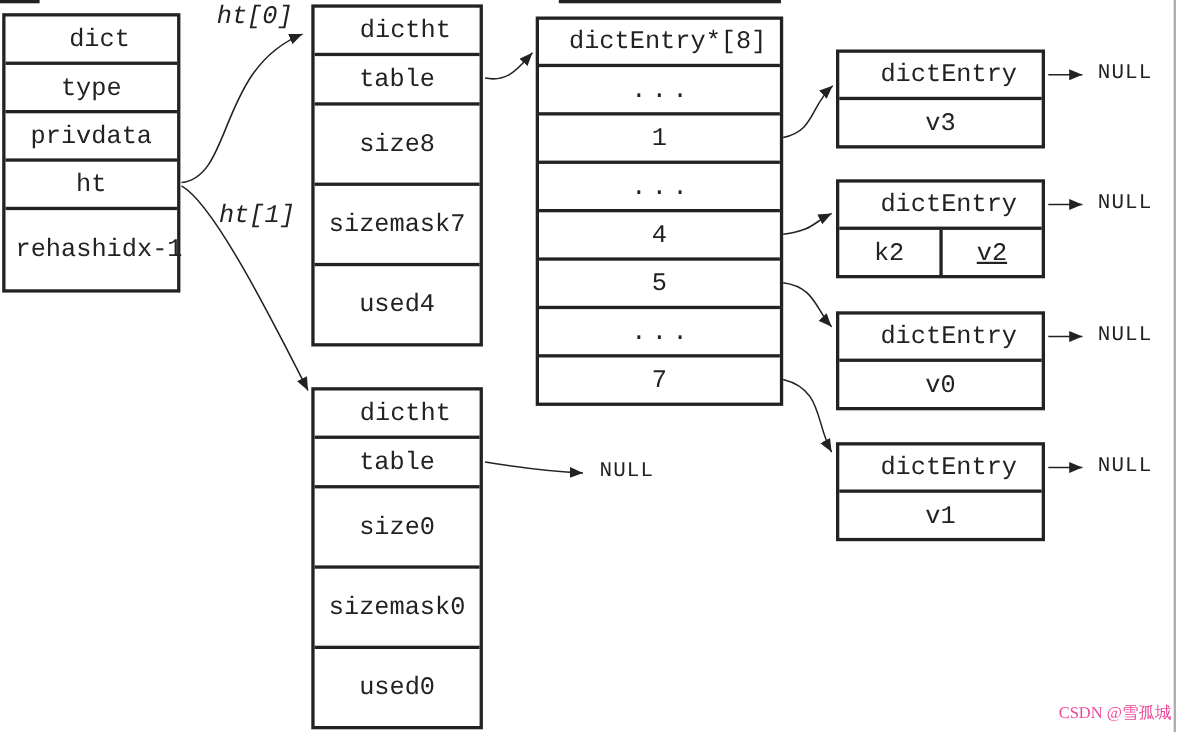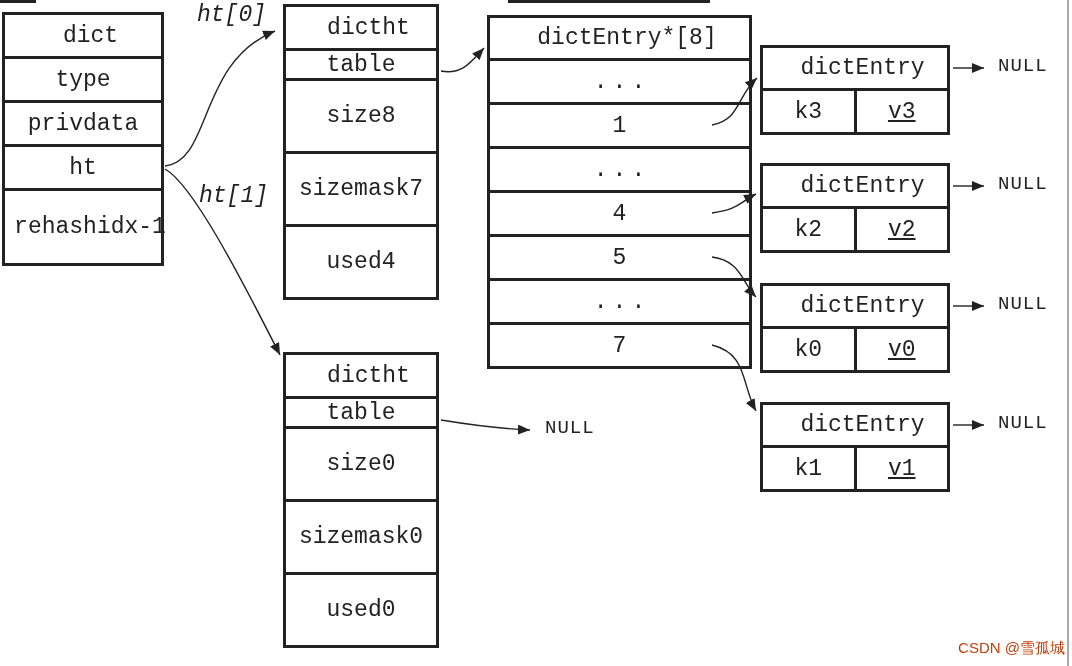--- a/index.html
+++ b/index.html
@@ -96,7 +96,7 @@
     </div>
   </div>
 
-  <div class="box" style="left:487px;top:15px;width:265px;">
+  <div class="box" style="left:487px;top:15px;width:225px;">
     <div class="cell first rh-first40">dictEntry*[8]</div>
     <div class="cell rh44 dots">...</div>
     <div class="cell rh44">1</div>

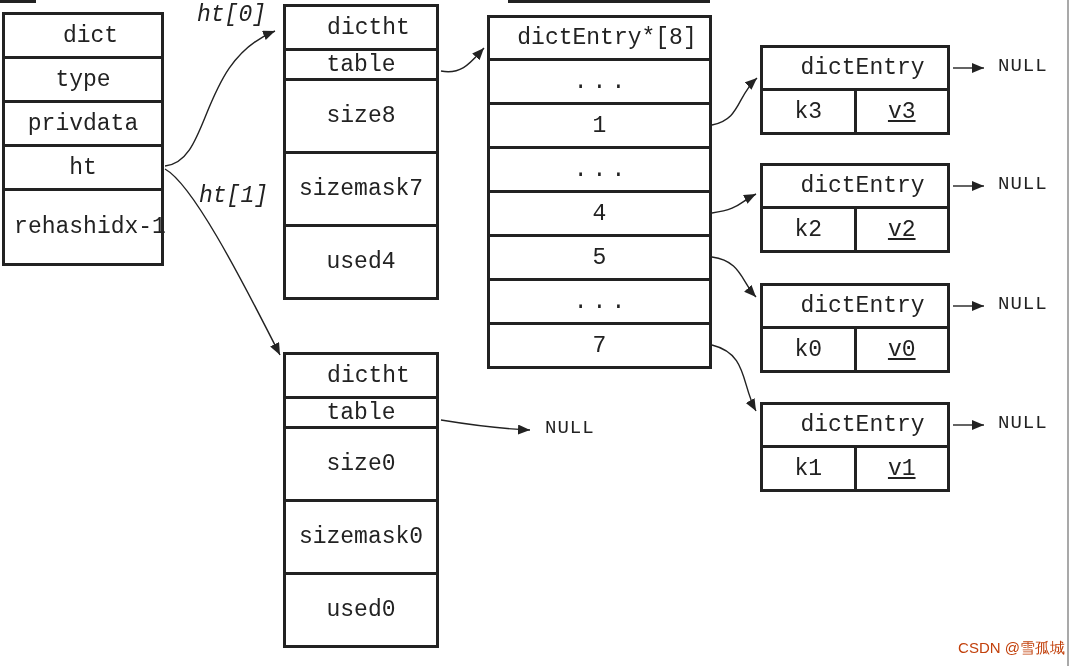--- a/index.html
+++ b/index.html
@@ -20,7 +20,7 @@
   
   .rh-first41 { height:41px; }
   .rh44 { height:44px; }
-  .rh45 { height:30px; }
+  .rh45 { height:45px; }
   .rh73 { height:73px; }
   .rh75 { height:75px;padding-left:14px; }
   .rh-first40 { height:40px; }

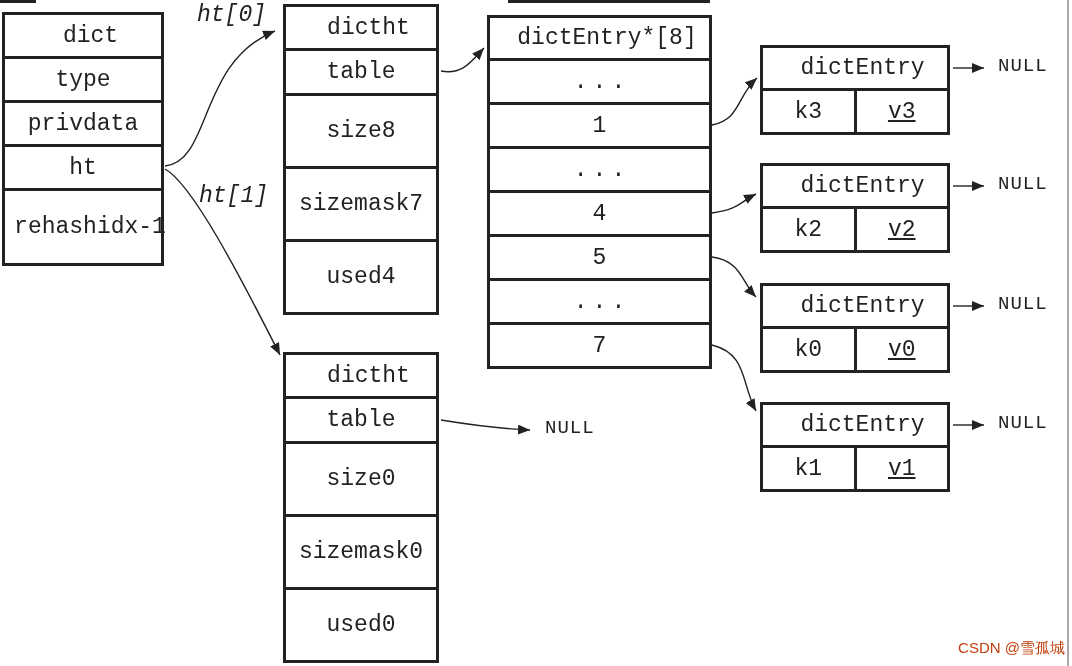--- a/index.html
+++ b/index.html
@@ -110,7 +110,6 @@
   <div class="box" style="left:760px;top:45px;width:190px;">
     <div class="cell first rh-first40">dictEntry</div>
     <div class="kv-row">
-      <div>k3</div>
       <div>v3</div>
     </div>
   </div>

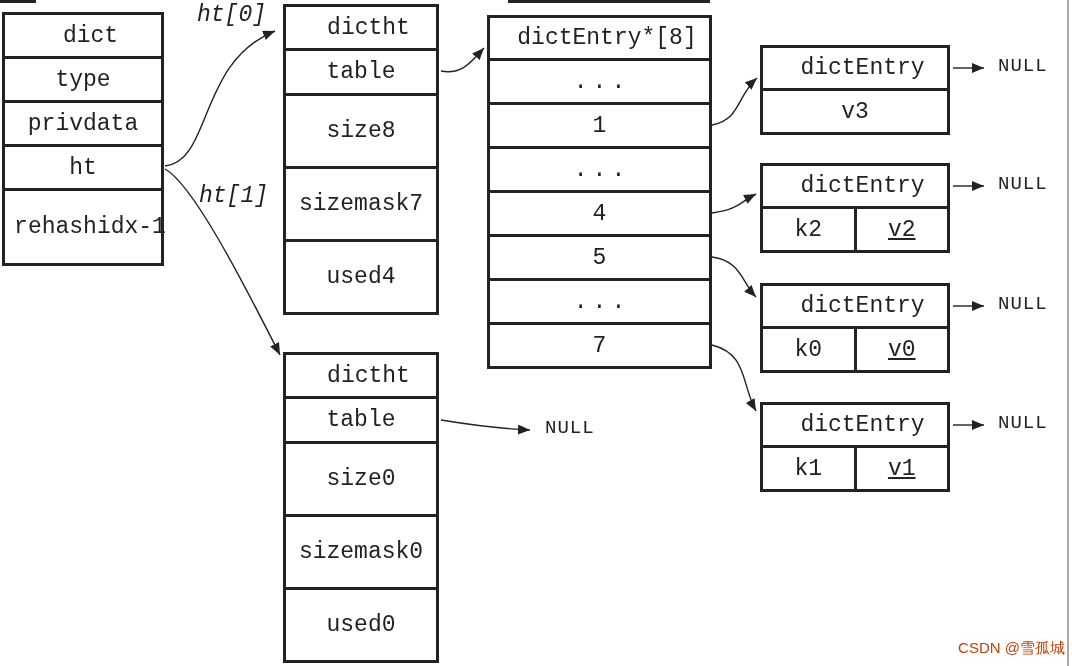--- a/index.html
+++ b/index.html
@@ -127,7 +127,6 @@
   <div class="box" style="left:760px;top:283px;width:190px;">
     <div class="cell first rh-first40">dictEntry</div>
     <div class="kv-row">
-      <div>k0</div>
       <div>v0</div>
     </div>
   </div>

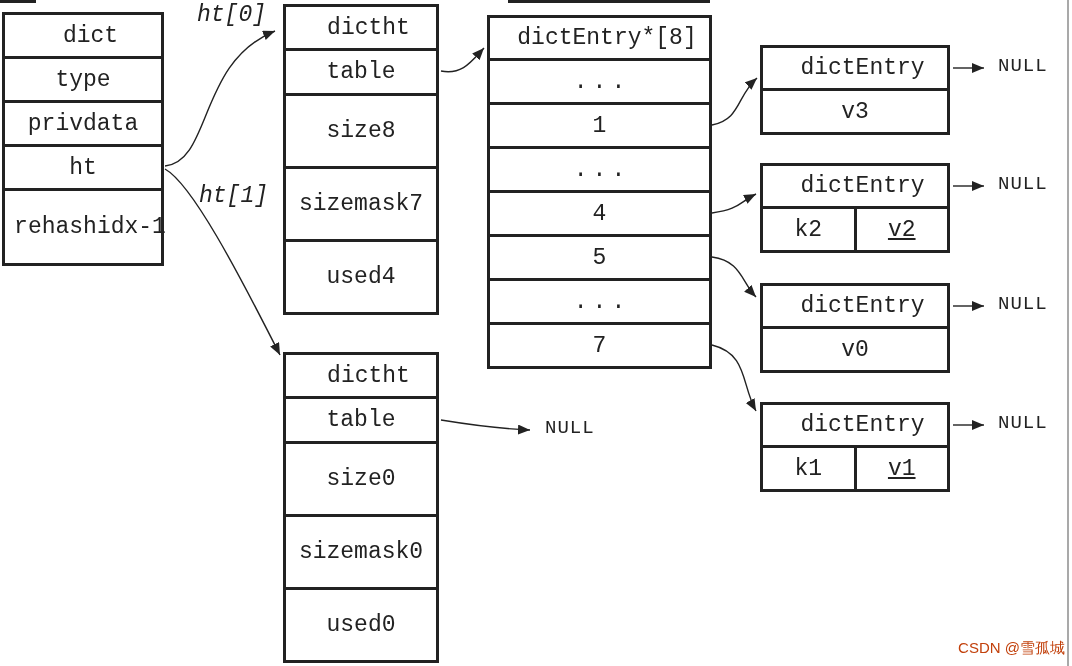--- a/index.html
+++ b/index.html
@@ -135,7 +135,6 @@
   <div class="box" style="left:760px;top:402px;width:190px;">
     <div class="cell first rh-first40">dictEntry</div>
     <div class="kv-row">
-      <div>k1</div>
       <div>v1</div>
     </div>
   </div>

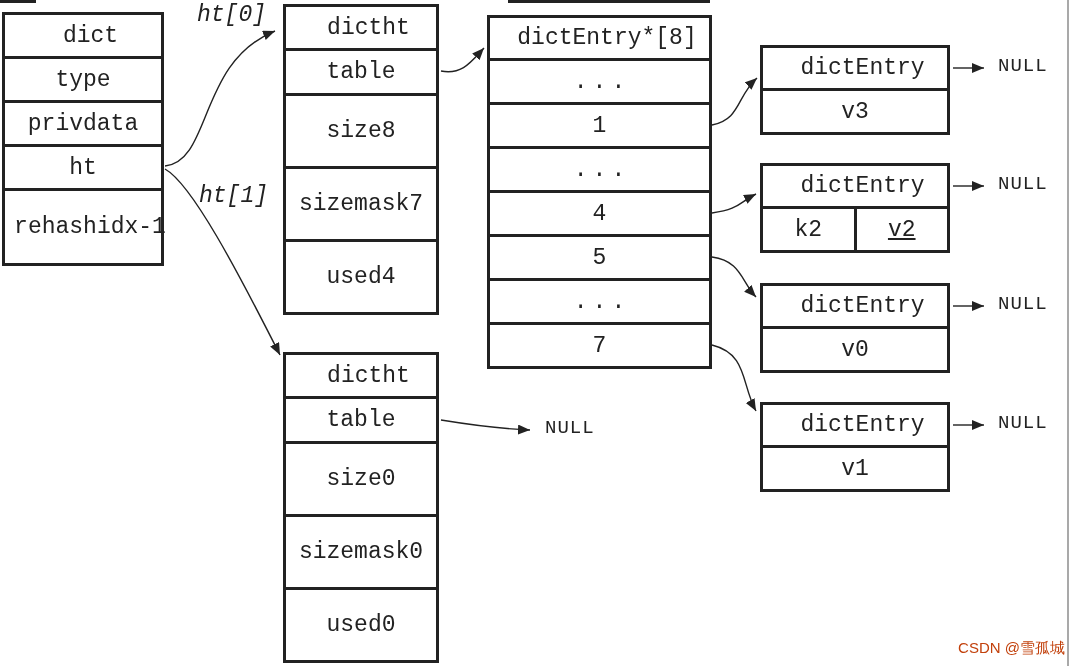--- a/index.html
+++ b/index.html
@@ -34,8 +34,8 @@
   .crop-line { position:absolute; top:0; height:3px; background:#222; }
   .right-border { position:absolute; top:0; width:2px; height:666px; background:#a9a9a9; }
   .watermark {
-    position:absolute; right:7px; bottom:8px; font-size:15px; color:#c2410c;
-    font-family:Liberation Sans, sans-serif;
+    position:absolute; right:7px; bottom:8px; font-size:15px; color:#ec4899;
+    font-family:Liberation Serif, serif;
   }
   svg.arrows { position:absolute; left:0; top:0; pointer-events:none; }
 </style>

